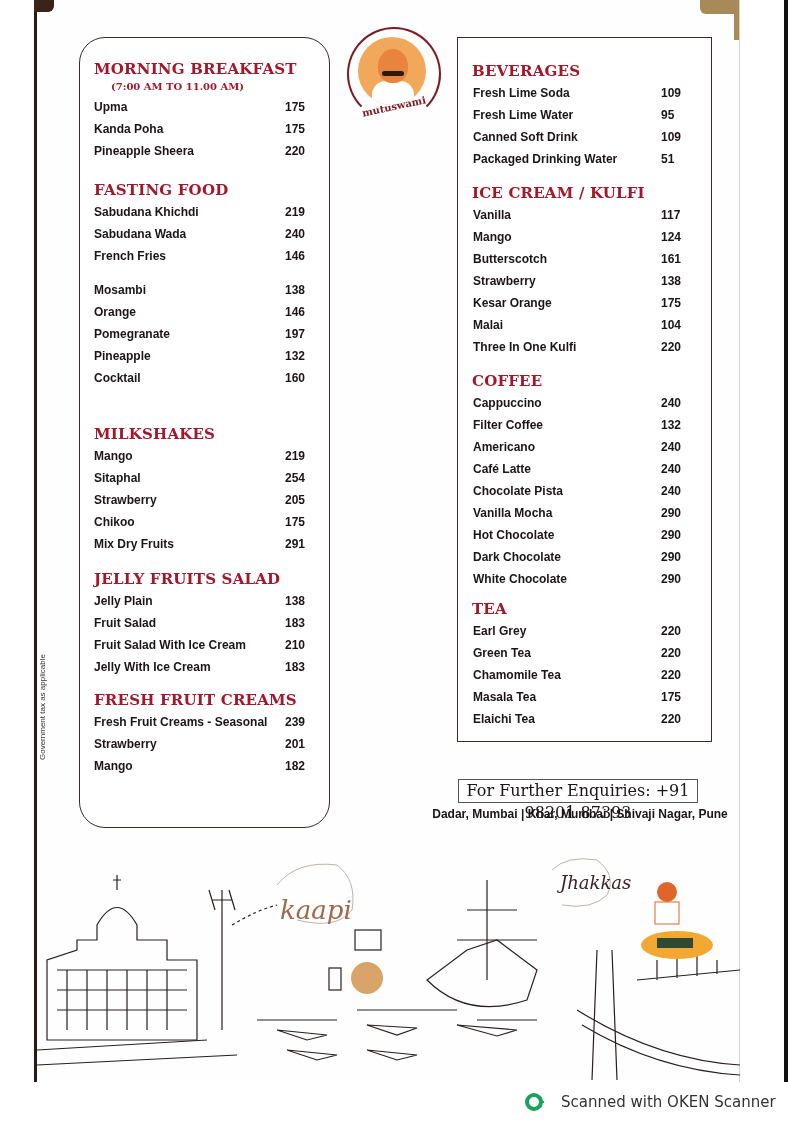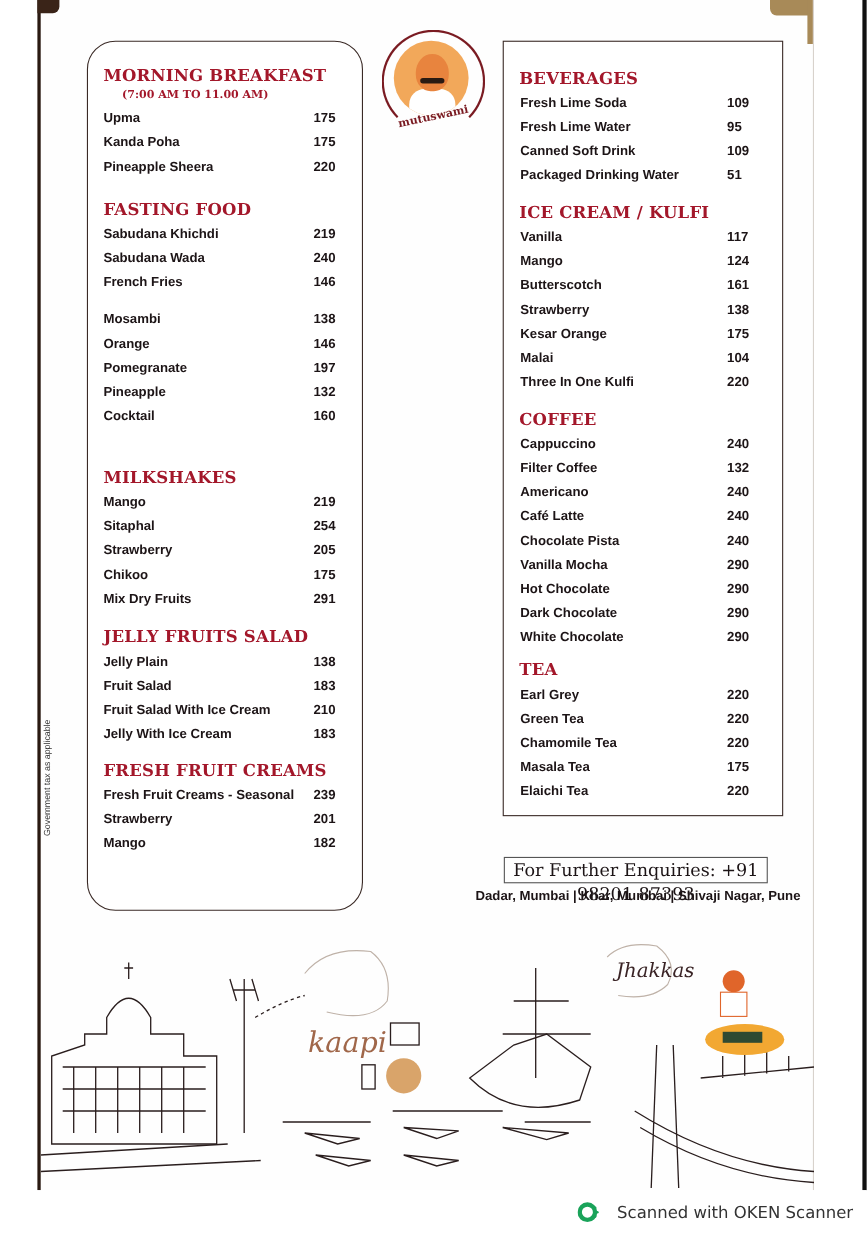--- a/index.html
+++ b/index.html
@@ -78,7 +78,7 @@
   .illustration { position: absolute; left: 37px; top: 850px; width: 703px; height: 232px; }
   .illustration svg { width: 100%; height: 100%; }
   .kaapi-label {
-    position: absolute; left: 280px; top: 933px; font-family: "DejaVu Serif", serif;
+    position: absolute; left: 280px; top: 895px; font-family: "DejaVu Serif", serif;
     font-style: italic; font-size: 26px; color: #a0674a;
   }
   .jhakkas-label {

